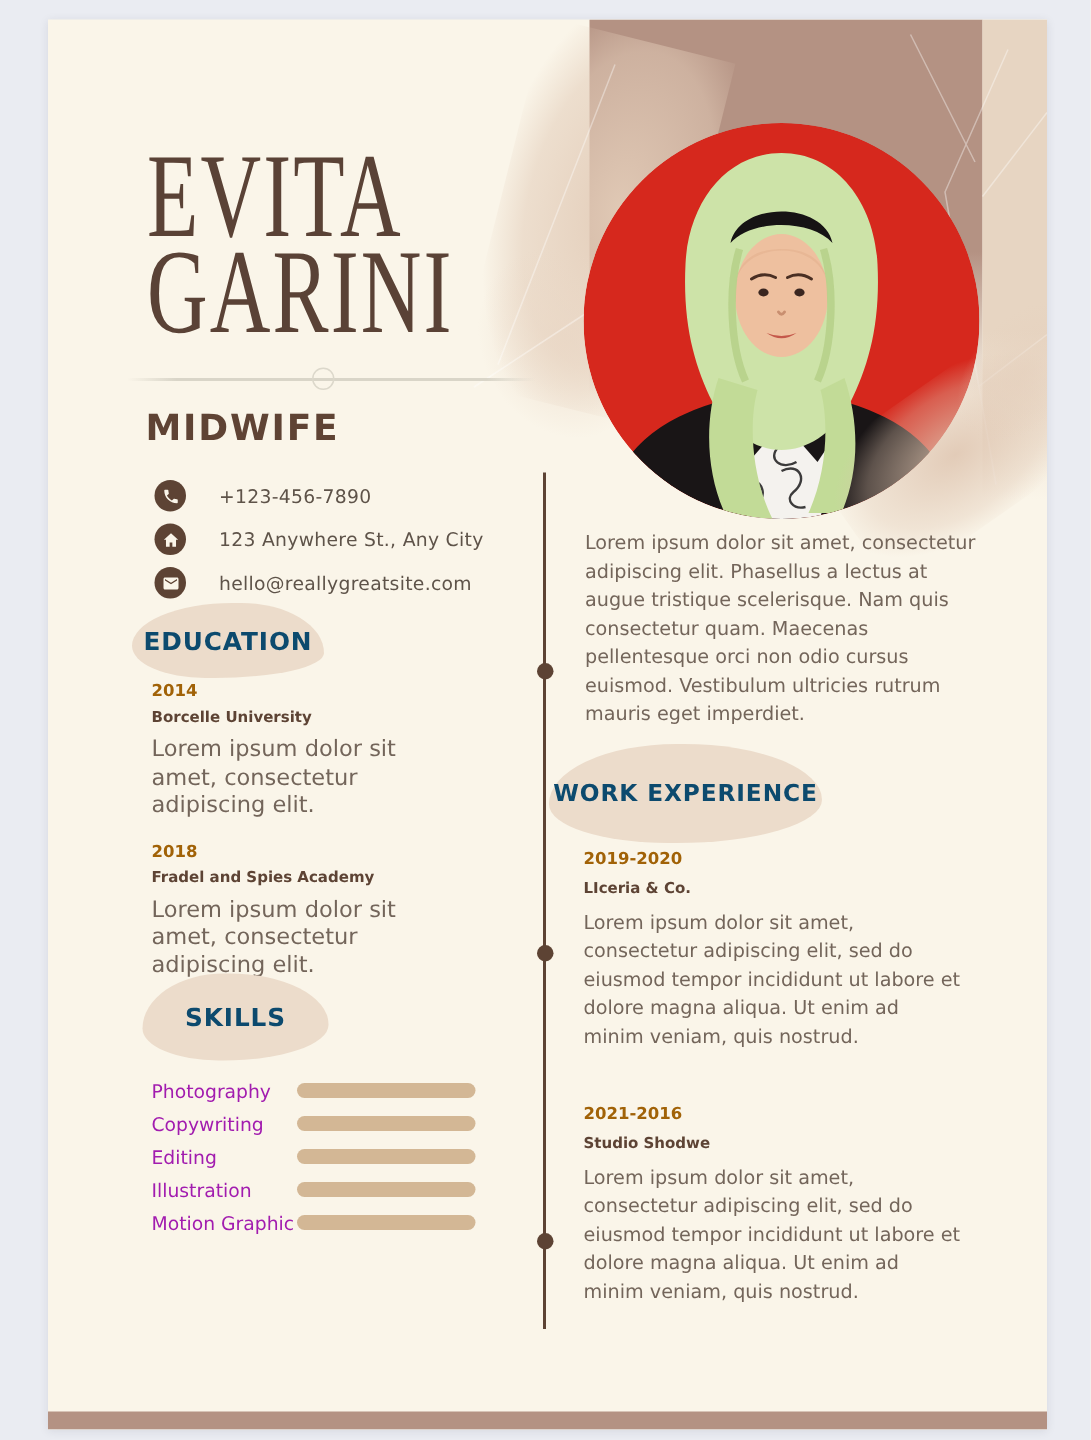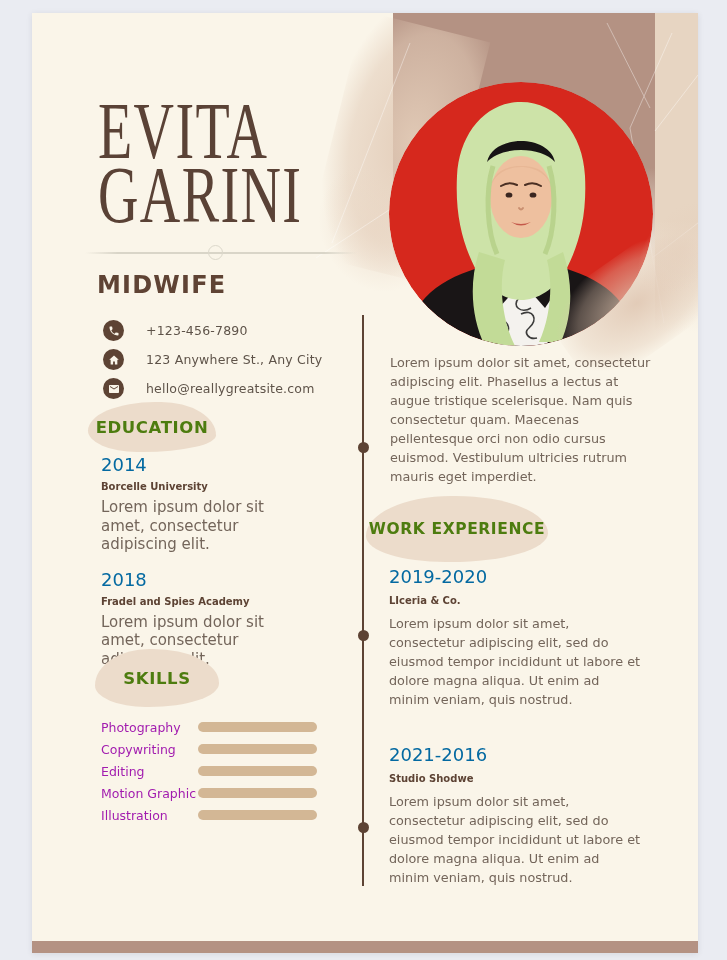--- a/index.html
+++ b/index.html
@@ -89,7 +89,7 @@
   .blob-edu { left:56px; top:389px; width:128px; height:50px; border-radius:55% 45% 60% 40% / 60% 70% 35% 45%; }
   .blob-skills { left:63px; top:636px; width:124px; height:58px; border-radius:45% 55% 58% 42% / 65% 60% 42% 38%; }
   .blob-work { left:334px; top:483px; width:182px; height:66px; border-radius:48% 52% 55% 45% / 62% 58% 45% 40%; }
-  .section-heading { font-size:16.5px; font-weight:bold; letter-spacing:.6px; color:#4d7c0f; }
+  .section-heading { font-size:16.5px; font-weight:bold; letter-spacing:.6px; color:#0c4a6e; }
   
   .edu-list { position:absolute; left:69px; top:441px; width:230px; }
   .edu-entry { margin-bottom:15px; }

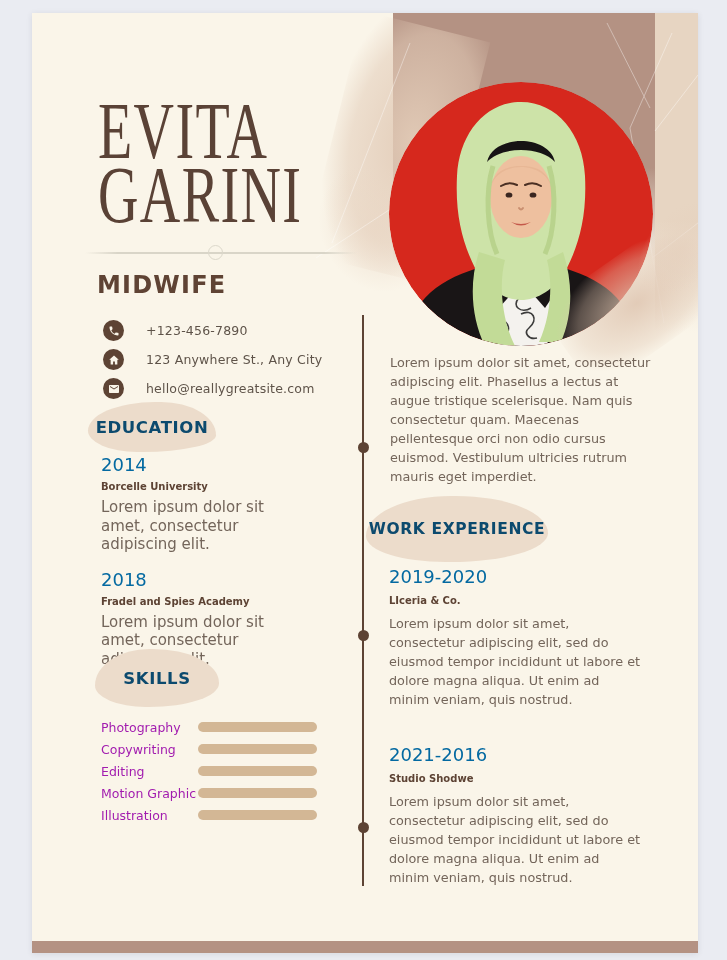--- a/index.html
+++ b/index.html
@@ -93,7 +93,7 @@
   
   .edu-list { position:absolute; left:69px; top:441px; width:230px; }
   .edu-entry { margin-bottom:15px; }
-  .entry-year { font-size:18px; font-weight:normal; color:#0369a1; margin-bottom:6px; }
+  .entry-year { font-size:11px; font-weight:bold; color:#a16207; margin-bottom:6px; }
   .entry-title { font-size:10px; font-weight:bold; color:#5d4334; margin-bottom:6px; }
   .entry-desc { font-size:15px; line-height:18.5px; color:#73655a; max-width:180px; }
   

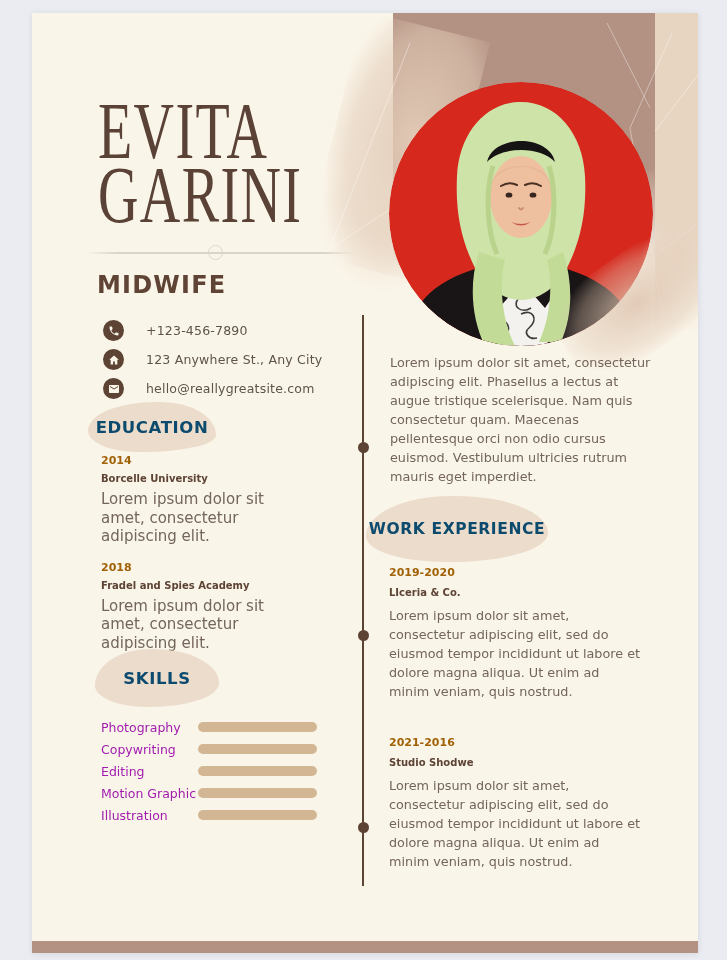--- a/index.html
+++ b/index.html
@@ -259,12 +259,12 @@
       <span class="skill-track"><span class="skill-fill" style="width: 87%;"></span></span>
     </div>
     <div class="skill-row">
+      <span class="skill-label">Illustration</span>
+      <span class="skill-track"><span class="skill-fill" style="width: 95%;"></span></span>
+    </div>
+    <div class="skill-row">
       <span class="skill-label">Motion Graphic</span>
       <span class="skill-track"><span class="skill-fill" style="width: 94%;"></span></span>
-    </div>
-    <div class="skill-row">
-      <span class="skill-label">Illustration</span>
-      <span class="skill-track"><span class="skill-fill" style="width: 95%;"></span></span>
     </div>
   </div>
 

